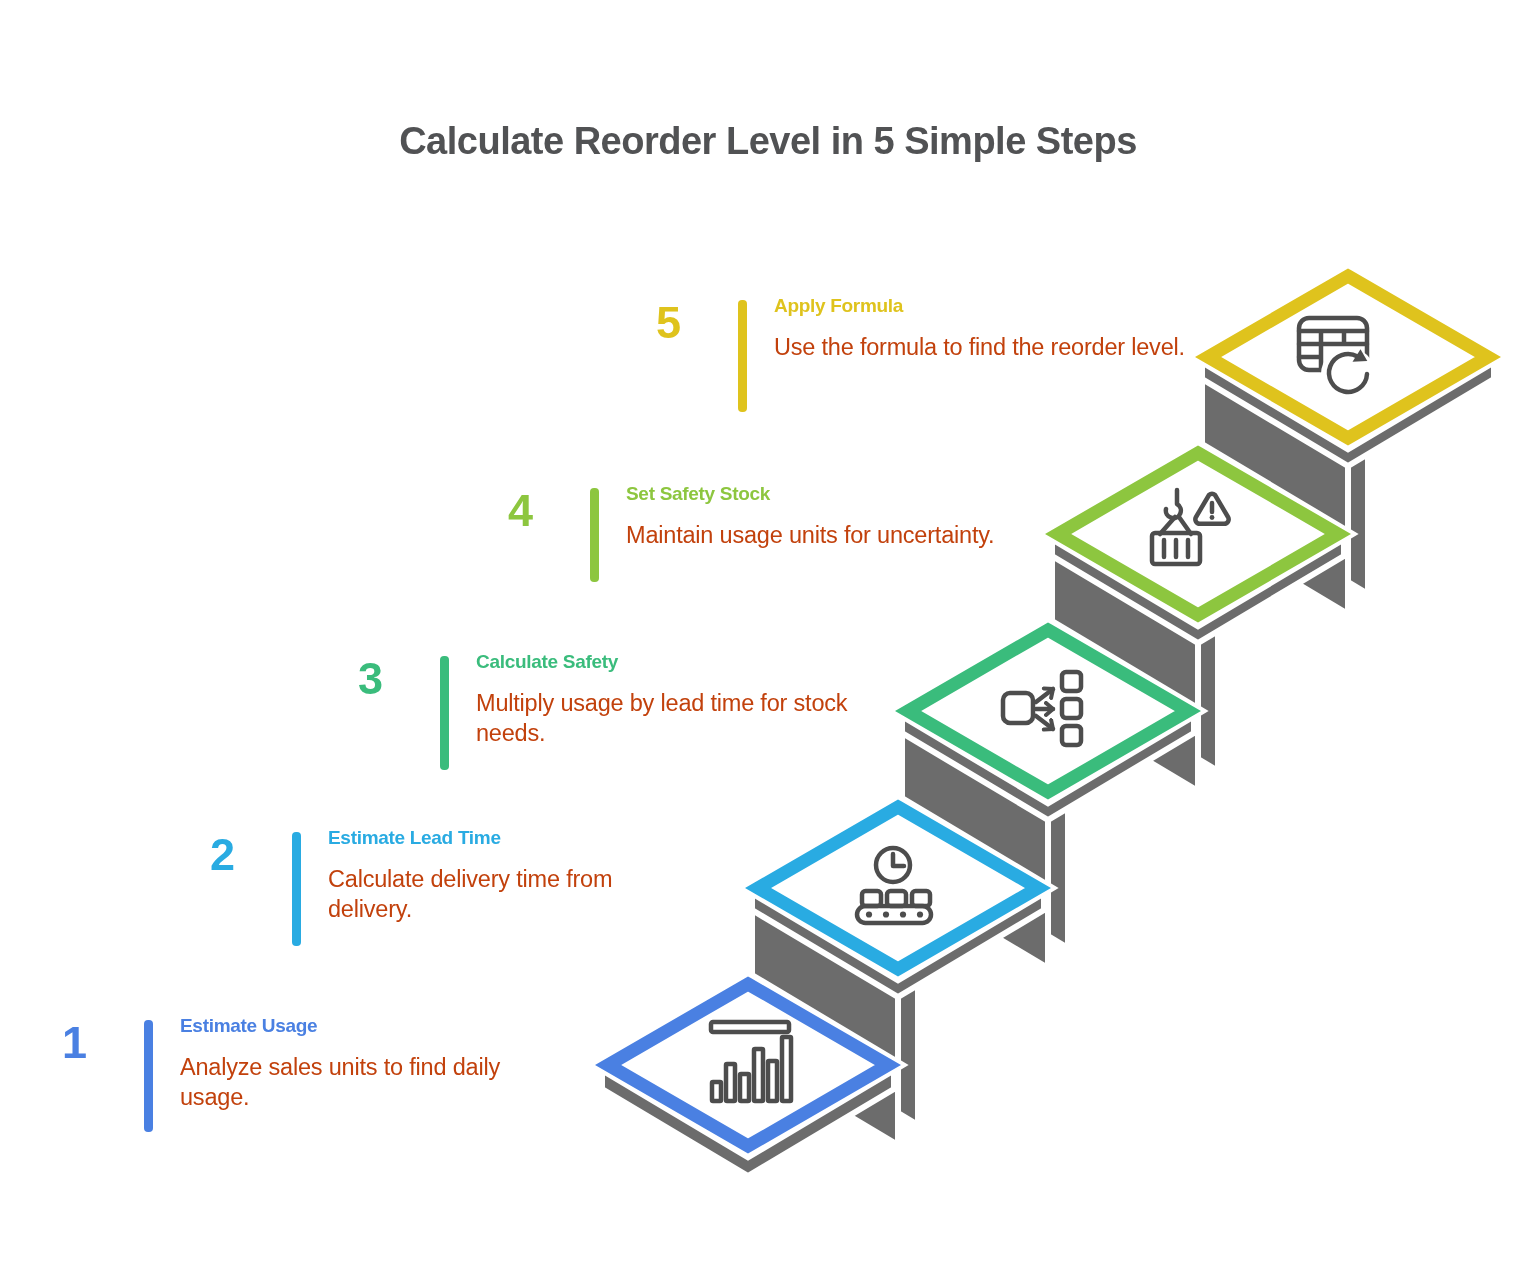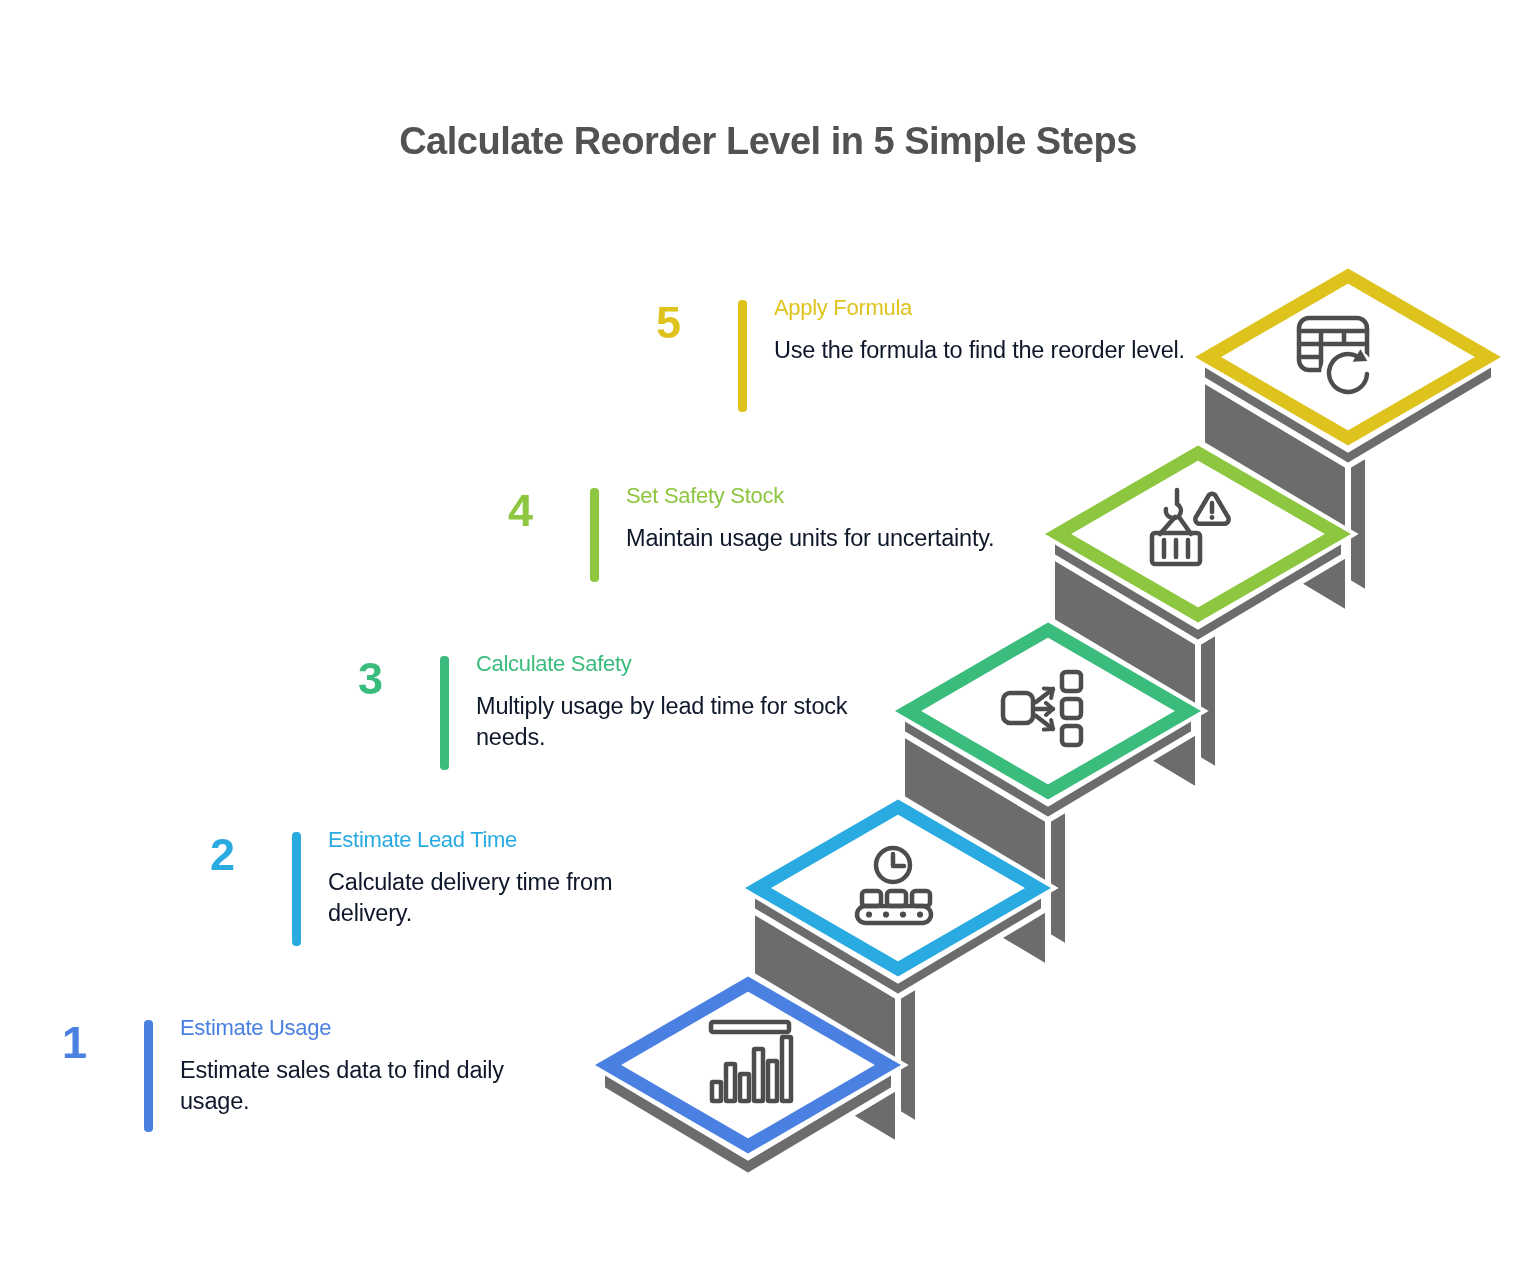--- a/index.html
+++ b/index.html
@@ -12,7 +12,7 @@
   .num{position:absolute;left:0;top:4px;font-size:45px;font-weight:bold;line-height:1;}
   .bar{position:absolute;left:82px;top:4px;width:9px;border-radius:4px;}
   .txt{margin-left:118px;}
-  .stitle{font-size:22px;font-weight:normal;letter-spacing:-0.3px;line-height:1.1;}
+  .stitle{font-size:19px;font-weight:bold;letter-spacing:-0.3px;line-height:1.1;}
   .sdesc{margin-top:15px;font-size:23.5px;color:#0f172a;line-height:1.3;letter-spacing:-0.2px;}
   
   .s1{left:62px;top:1016px;}  .s1 .num,.s1 .stitle{color:#4a80e2;} .s1 .bar{background:#4a80e2;height:112px;} .s1 .sdesc{width:380px;}

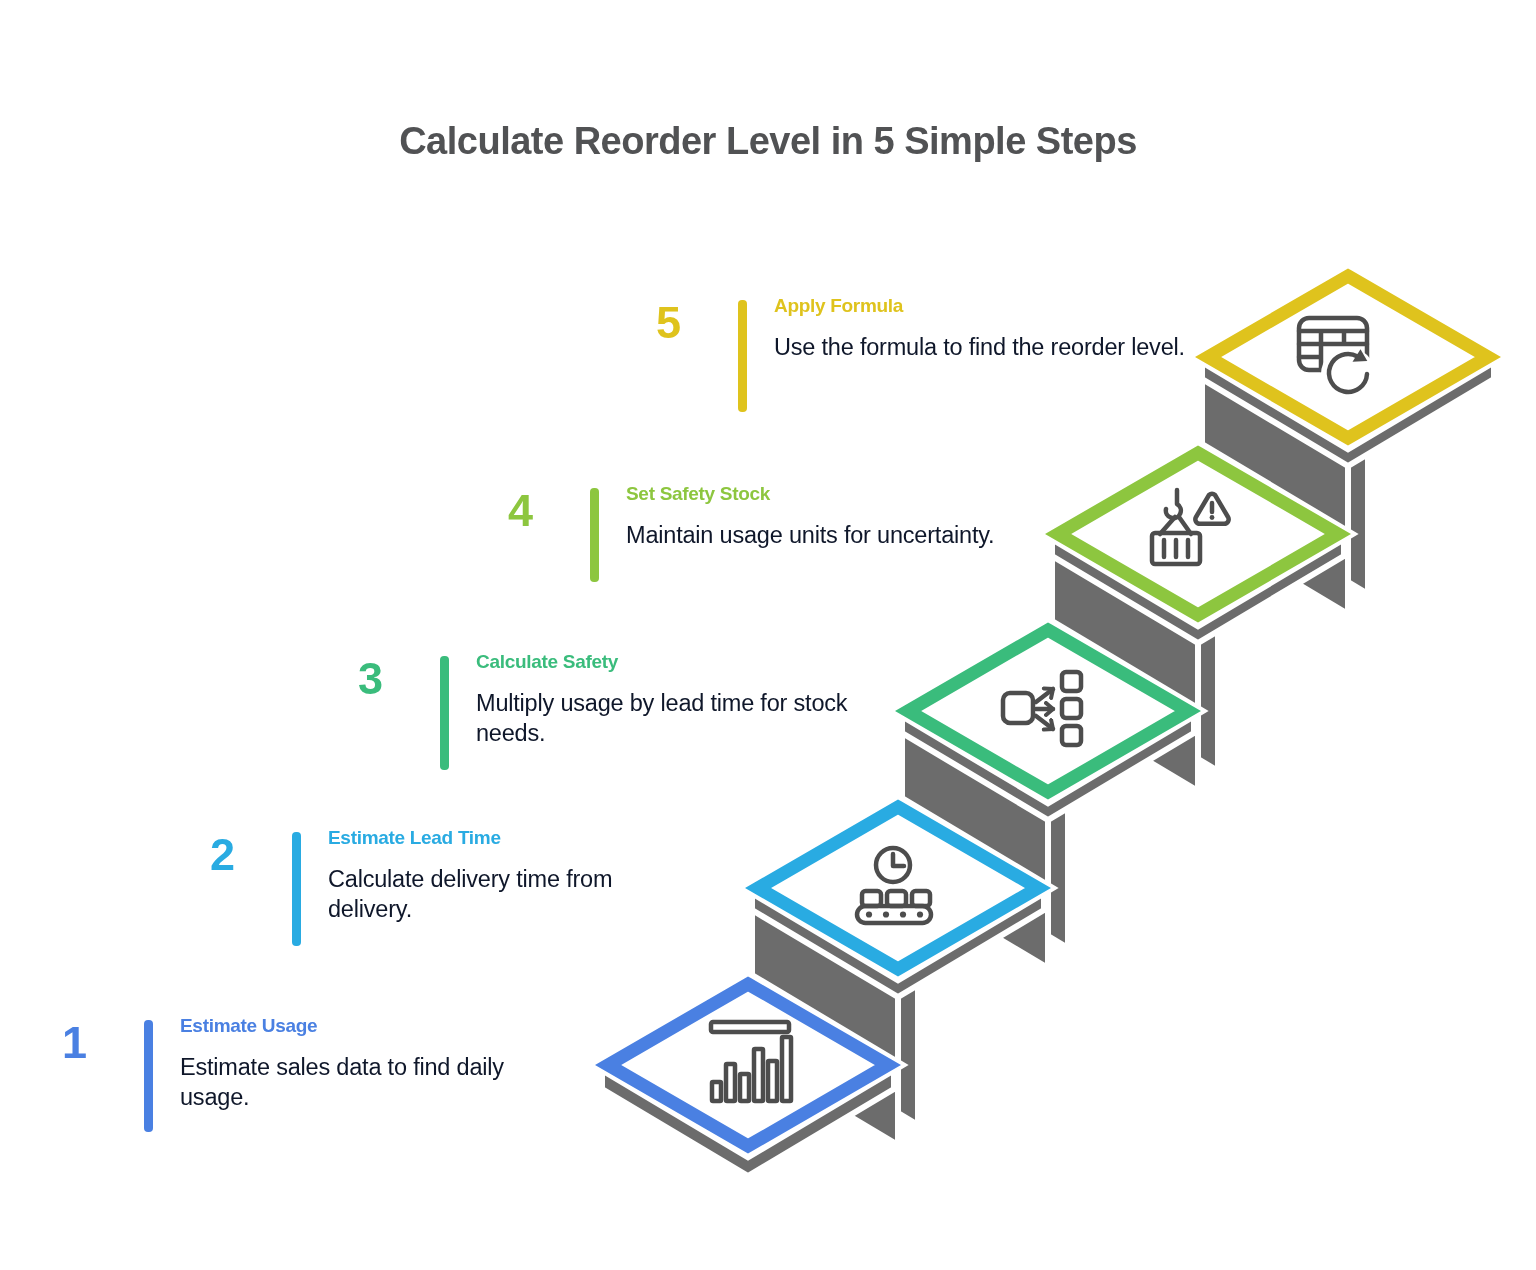--- a/index.html
+++ b/index.html
@@ -13,7 +13,7 @@
   .bar{position:absolute;left:82px;top:4px;width:9px;border-radius:4px;}
   .txt{margin-left:118px;}
   .stitle{font-size:19px;font-weight:bold;letter-spacing:-0.3px;line-height:1.1;}
-  .sdesc{margin-top:15px;font-size:23.5px;color:#0f172a;line-height:1.3;letter-spacing:-0.2px;}
+  .sdesc{margin-top:15px;font-size:23.5px;color:#c2410c;line-height:1.3;letter-spacing:-0.2px;}
   
   .s1{left:62px;top:1016px;}  .s1 .num,.s1 .stitle{color:#4a80e2;} .s1 .bar{background:#4a80e2;height:112px;} .s1 .sdesc{width:380px;}
   .s2{left:210px;top:828px;}  .s2 .num,.s2 .stitle{color:#29abe2;} .s2 .bar{background:#29abe2;height:114px;} .s2 .sdesc{width:340px;}

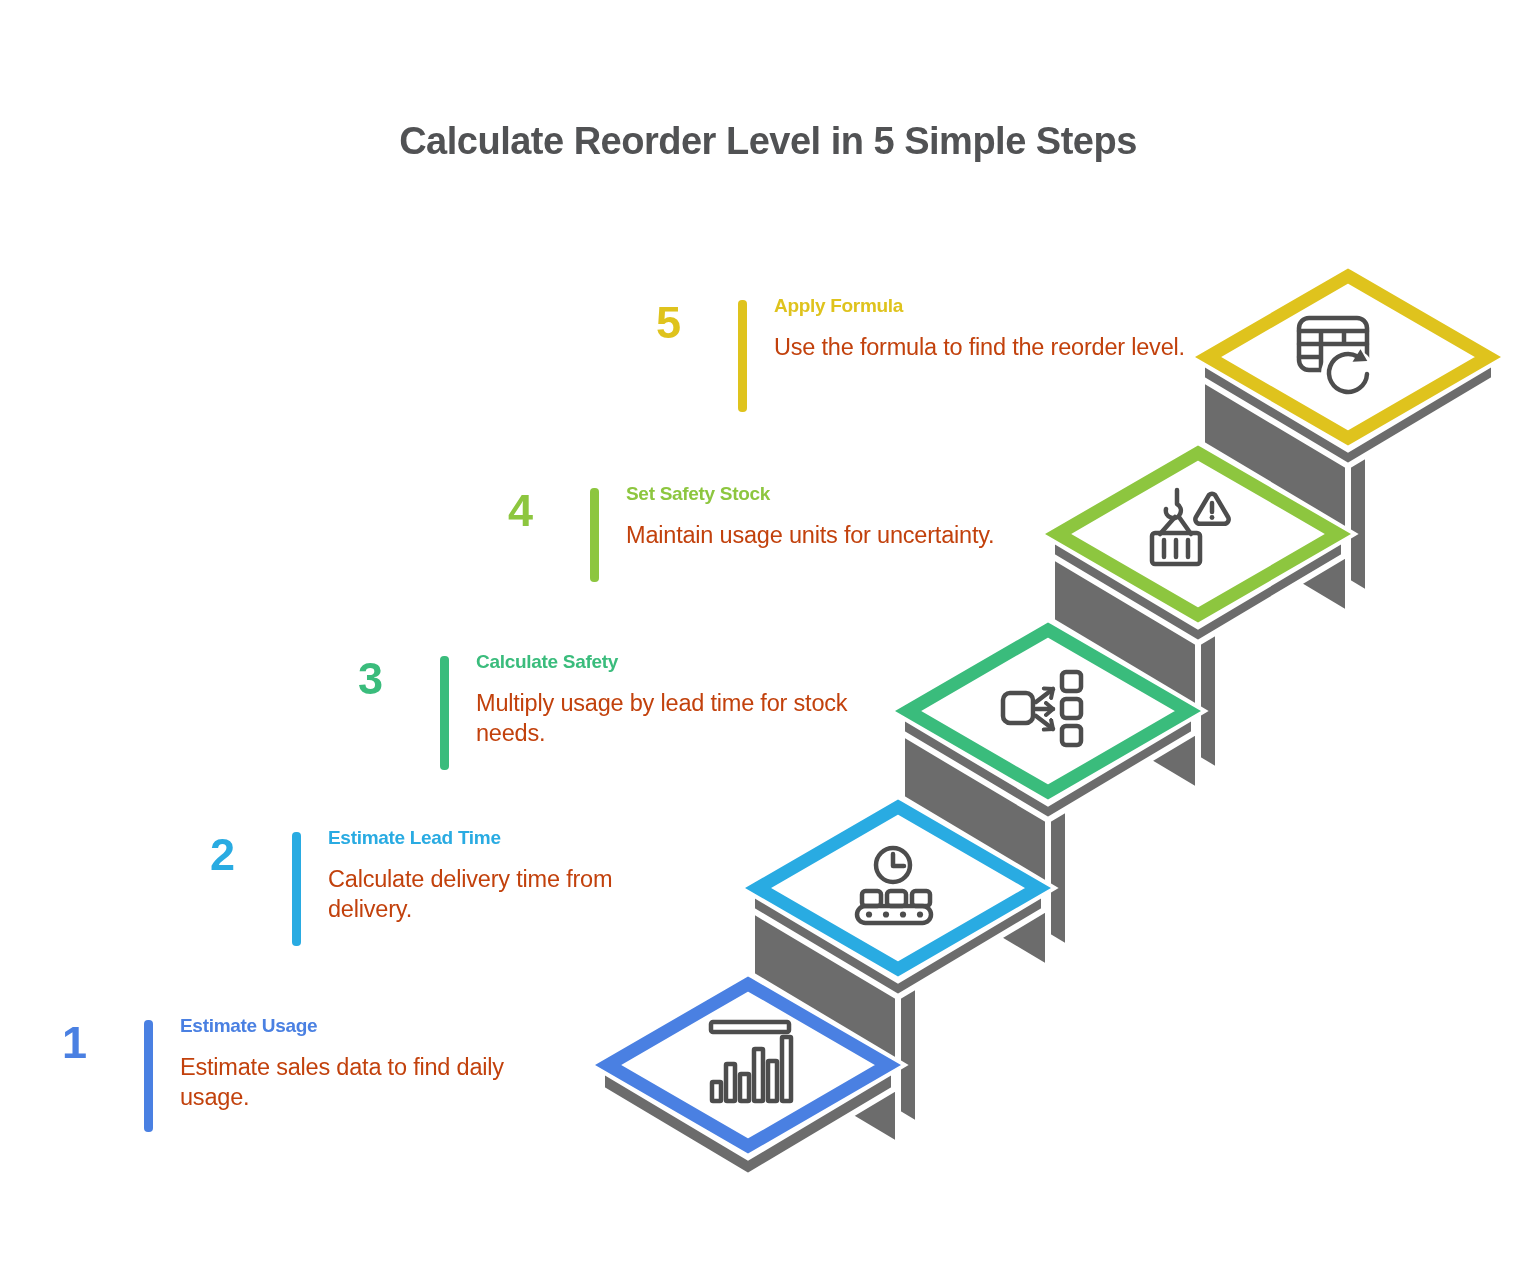--- a/index.html
+++ b/index.html
@@ -166,7 +166,7 @@
     <div class="bar"></div>
     <div class="txt">
       <div class="stitle">Estimate Usage</div>
-      <div class="sdesc">Estimate sales data to find daily usage.</div>
+      <div class="sdesc">Analyze sales units to find daily usage.</div>
     </div>
   </div>
 

